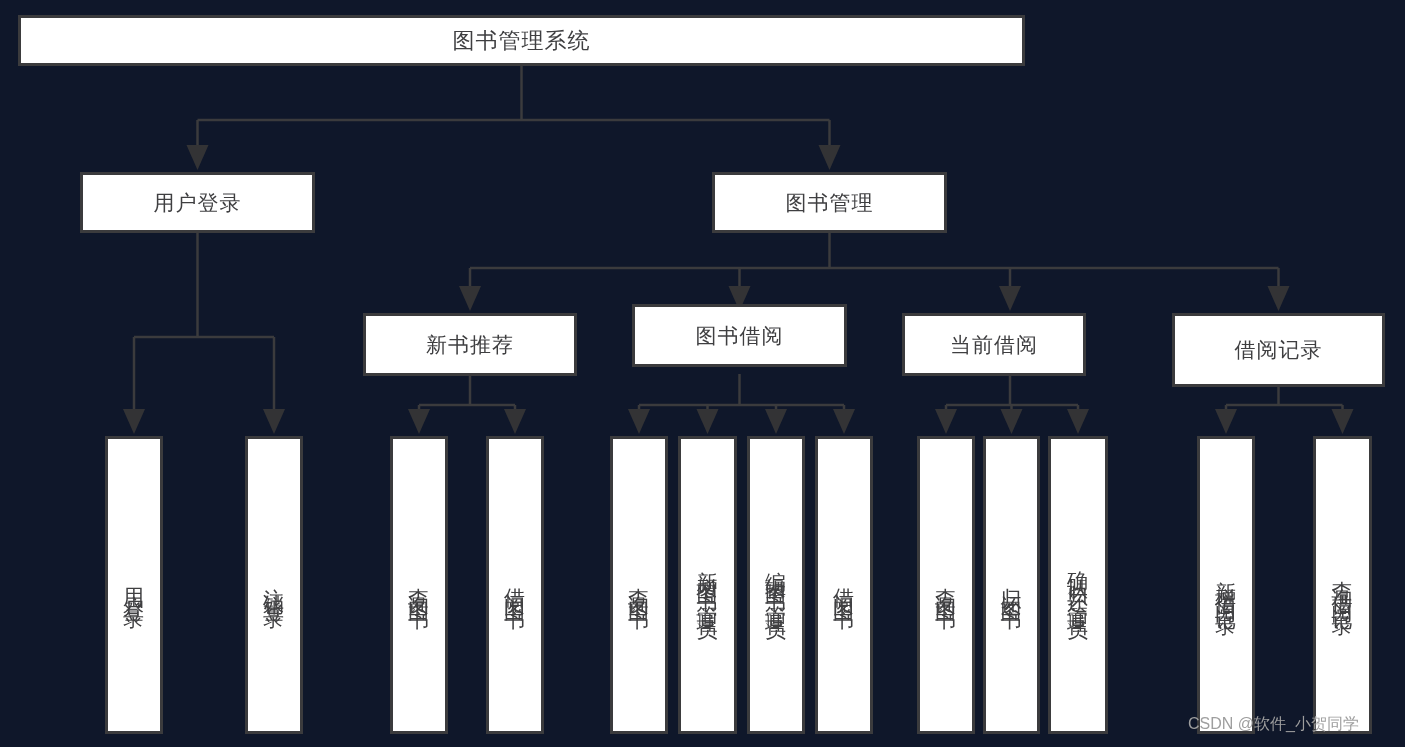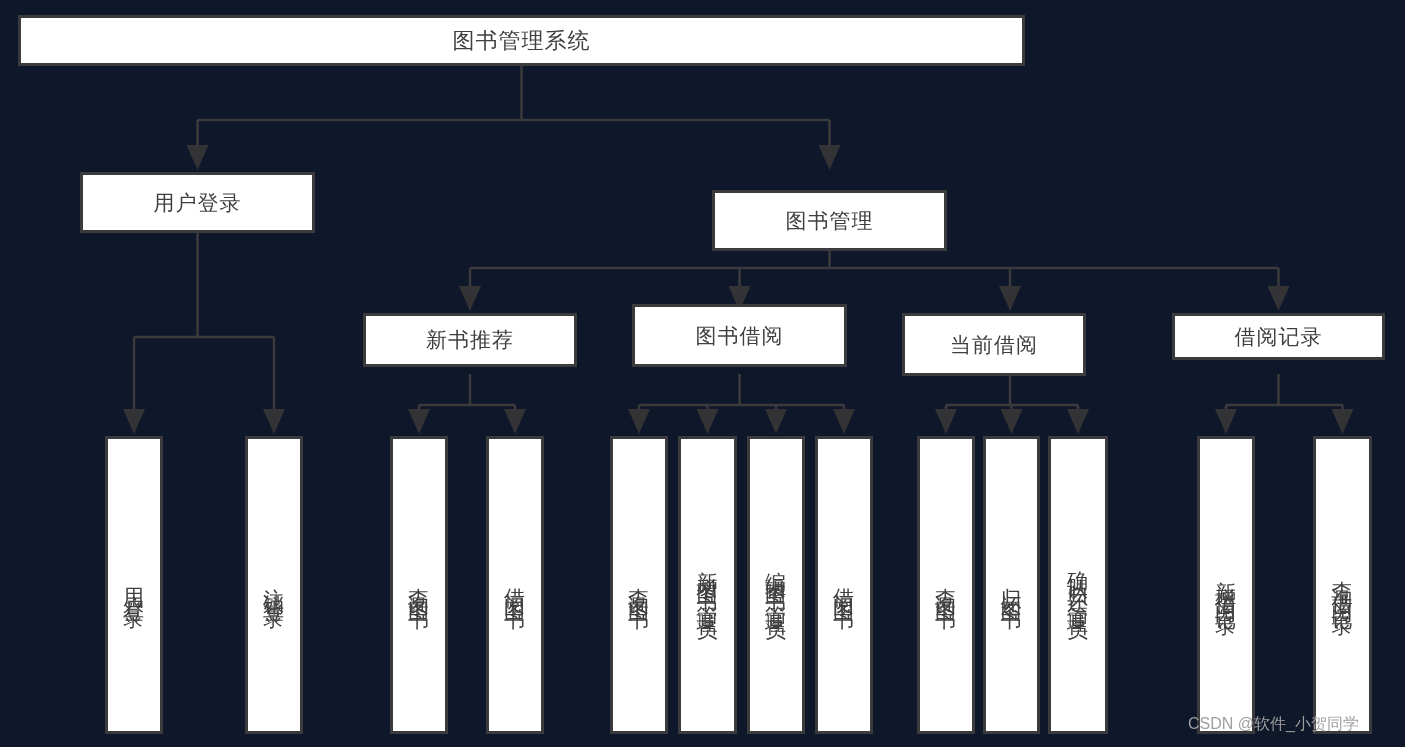--- a/index.html
+++ b/index.html
@@ -47,7 +47,7 @@
   .pos-root   { left: 18px;  top: 15px;  width: 1007px; height: 51px; }
   
   .pos-login  { left: 80px;  top: 172px; width: 235px; height: 61px; }
-  .pos-mgmt   { left: 712px; top: 172px; width: 235px; height: 61px; margin-top: 18px; }
+  .pos-mgmt   { left: 712px; top: 172px; width: 235px; height: 61px; }
   
   .pos-rec    { left: 363px; top: 313px; width: 214px; height: 54px; }
   .pos-borrow { left: 632px; top: 304px; width: 215px; height: 63px; }

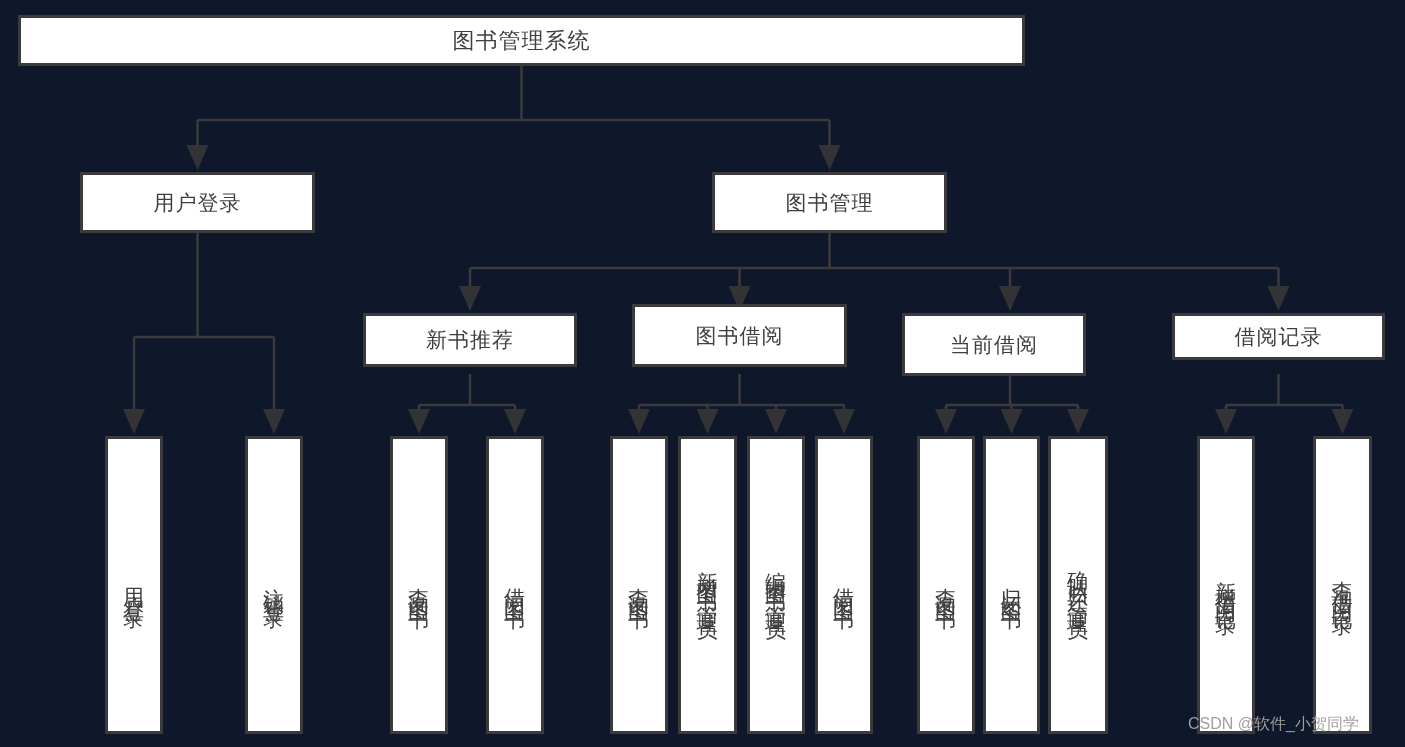--- a/index.html
+++ b/index.html
@@ -49,7 +49,7 @@
   .pos-login  { left: 80px;  top: 172px; width: 235px; height: 61px; }
   .pos-mgmt   { left: 712px; top: 172px; width: 235px; height: 61px; }
   
-  .pos-rec    { left: 363px; top: 313px; width: 214px; height: 54px; }
+  .pos-rec    { left: 363px; top: 313px; width: 214px; height: 63px; }
   .pos-borrow { left: 632px; top: 304px; width: 215px; height: 63px; }
   .pos-cur    { left: 902px; top: 313px; width: 184px; height: 63px; }
   .pos-recd   { left: 1172px;top: 313px; width: 213px; height: 47px; }

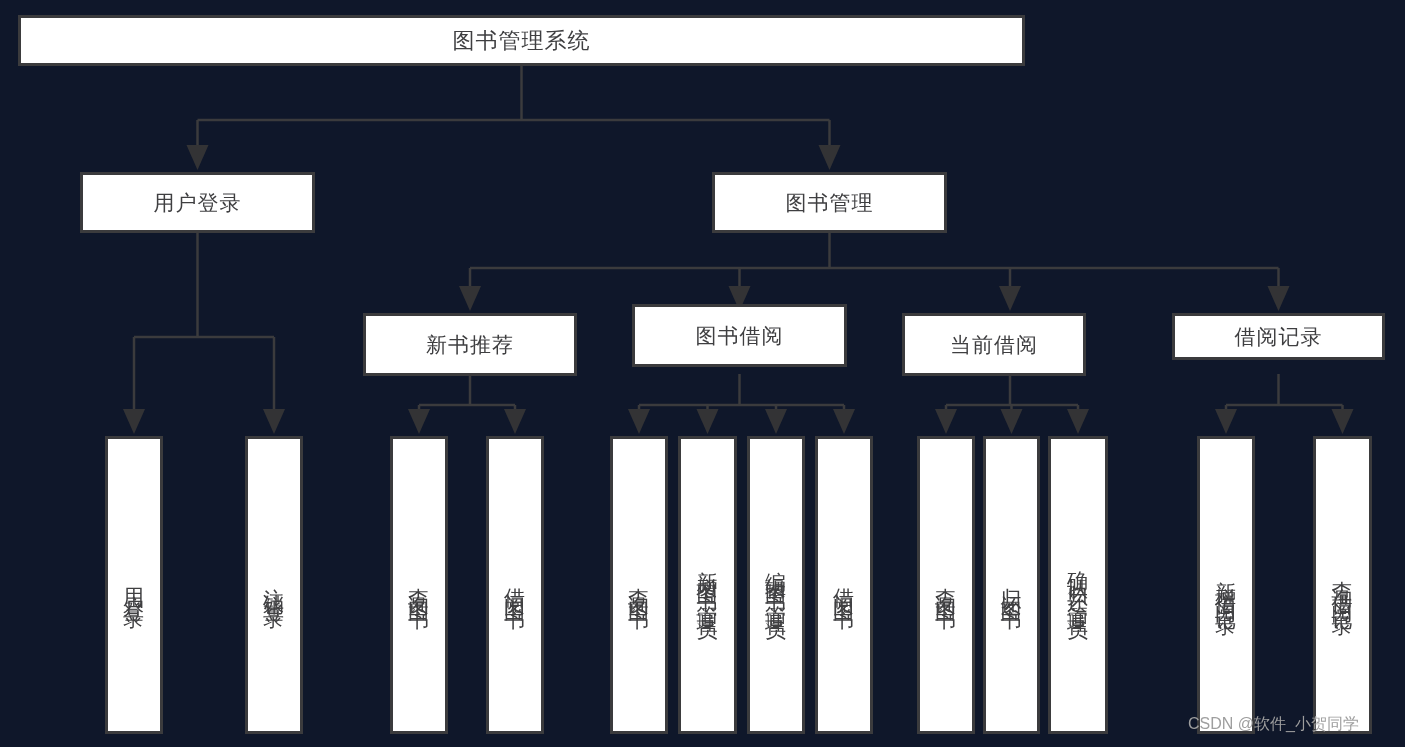--- a/index.html
+++ b/index.html
@@ -52,7 +52,7 @@
   .pos-rec    { left: 363px; top: 313px; width: 214px; height: 63px; }
   .pos-borrow { left: 632px; top: 304px; width: 215px; height: 63px; }
   .pos-cur    { left: 902px; top: 313px; width: 184px; height: 63px; }
-  .pos-recd   { left: 1172px;top: 313px; width: 213px; height: 47px; }
+  .pos-recd   { left: 1172px;top: 313px; width: 213px; height: 74px; }
   
   .leaf { top: 436px; height: 298px; }
   .pos-a1 { left: 105px;  width: 58px; }

